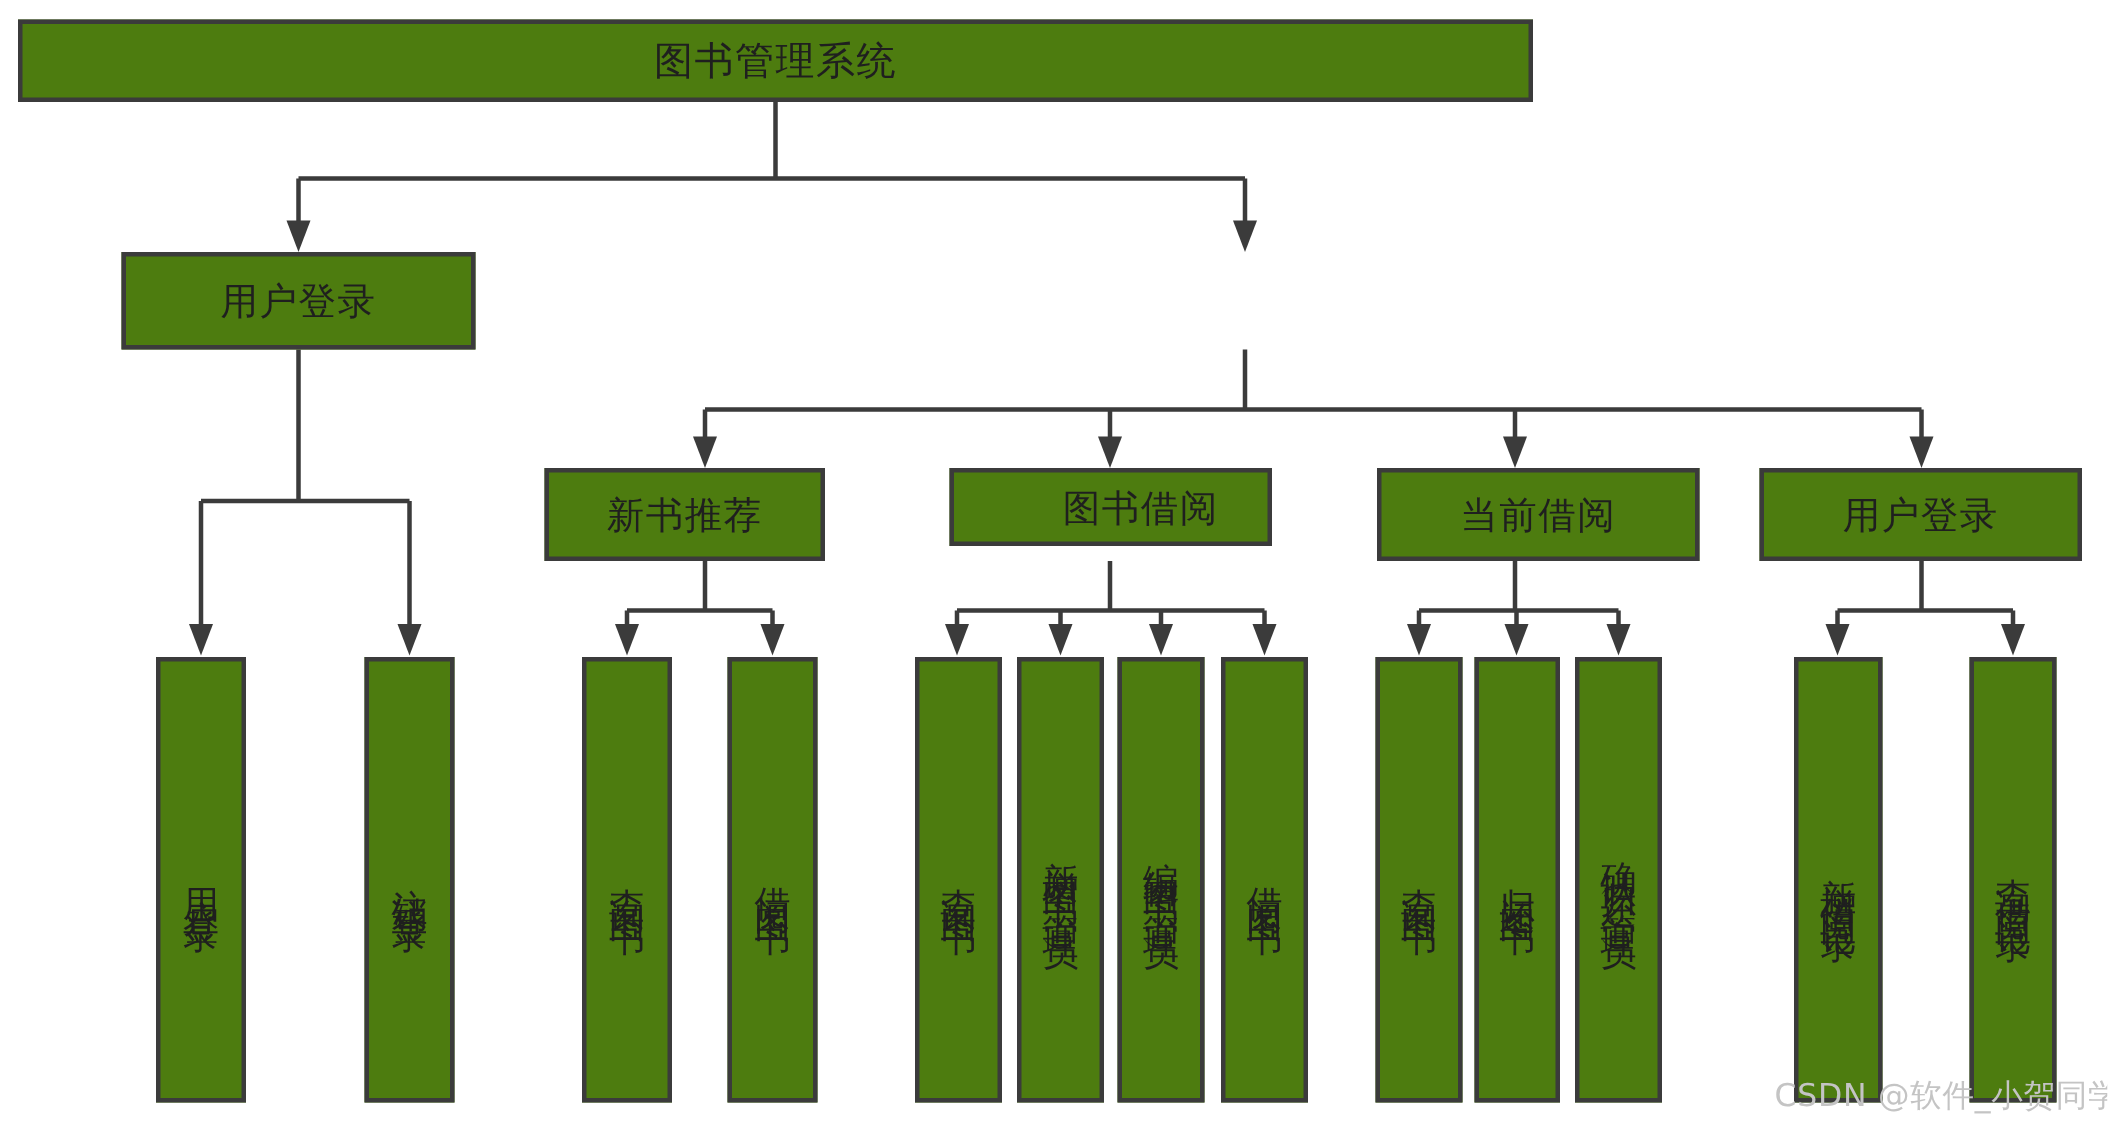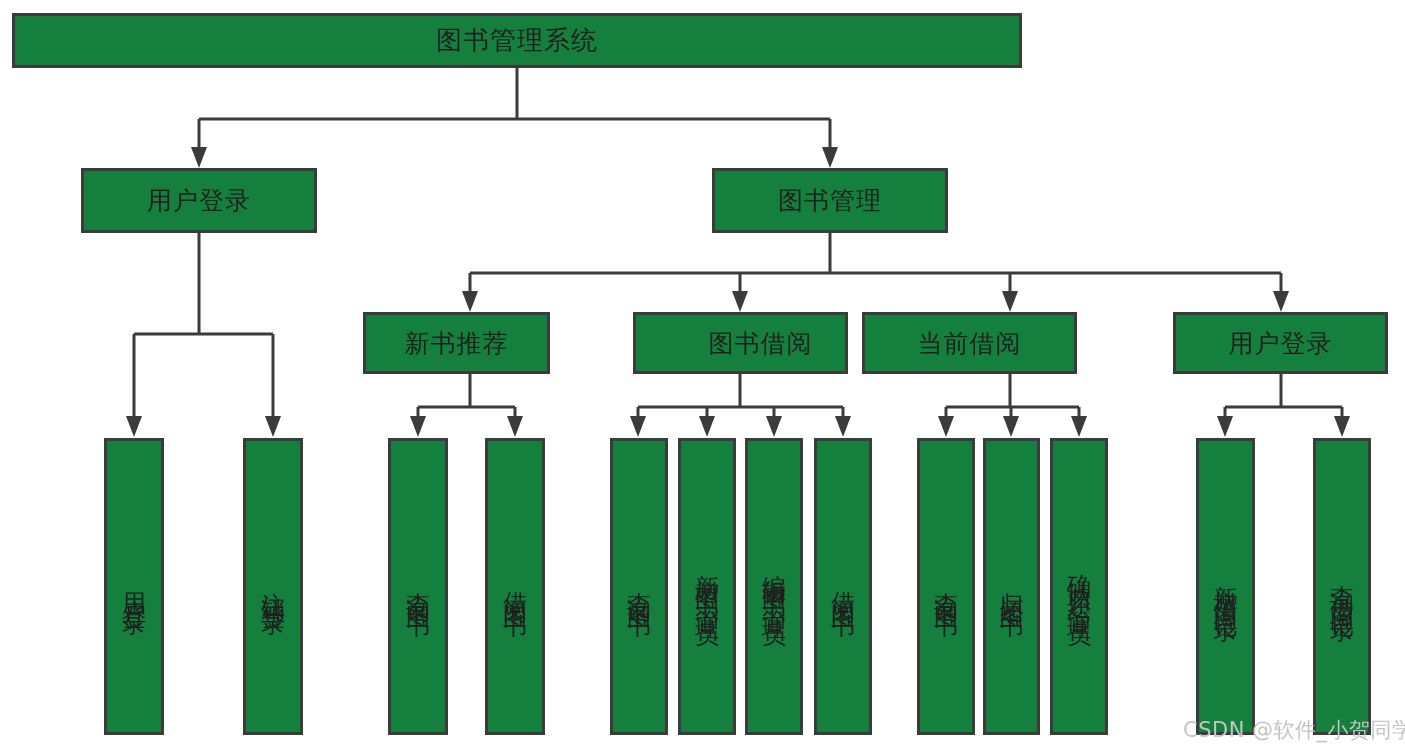--- a/index.html
+++ b/index.html
@@ -13,7 +13,7 @@
   .wires polygon{fill:var(--line,#3b3b3b);stroke:none;}
   .box{
     position:absolute;box-sizing:border-box;border:3px solid var(--line,#3b3b3b);
-    background:#15803d;display:flex;align-items:center;justify-content:center;
+    background:#4d7c0f;display:flex;align-items:center;justify-content:center;
     z-index:2;text-align:center;
   }
   .hlabel{font-size:25px;letter-spacing:1px;white-space:nowrap;}

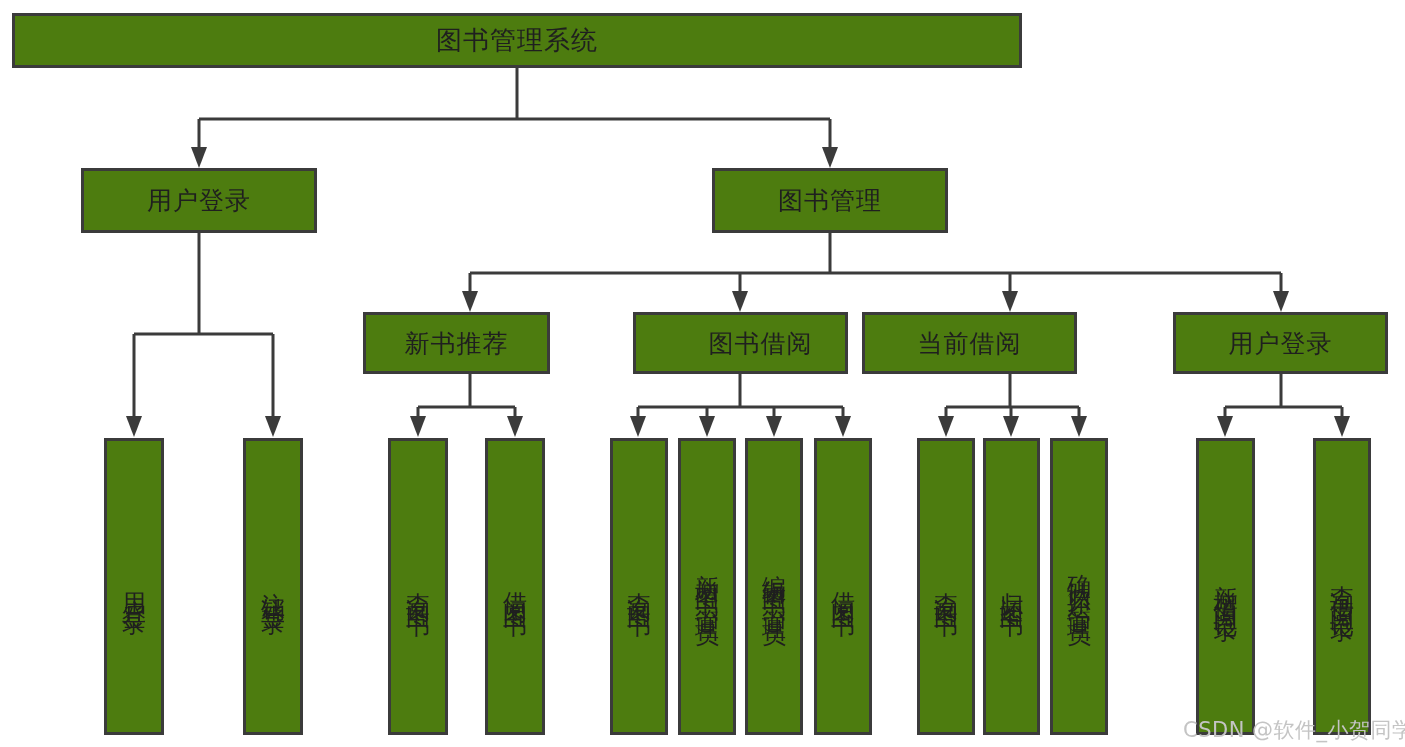--- a/index.html
+++ b/index.html
@@ -91,9 +91,6 @@
   <div class="box l2-0">
     <span class="hlabel">用户登录</span>
   </div>
-  <div class="box l2-1">
-    <span class="hlabel">图书管理</span>
-  </div>
 
   <div class="box l3-0">
     <span class="hlabel">新书推荐</span>

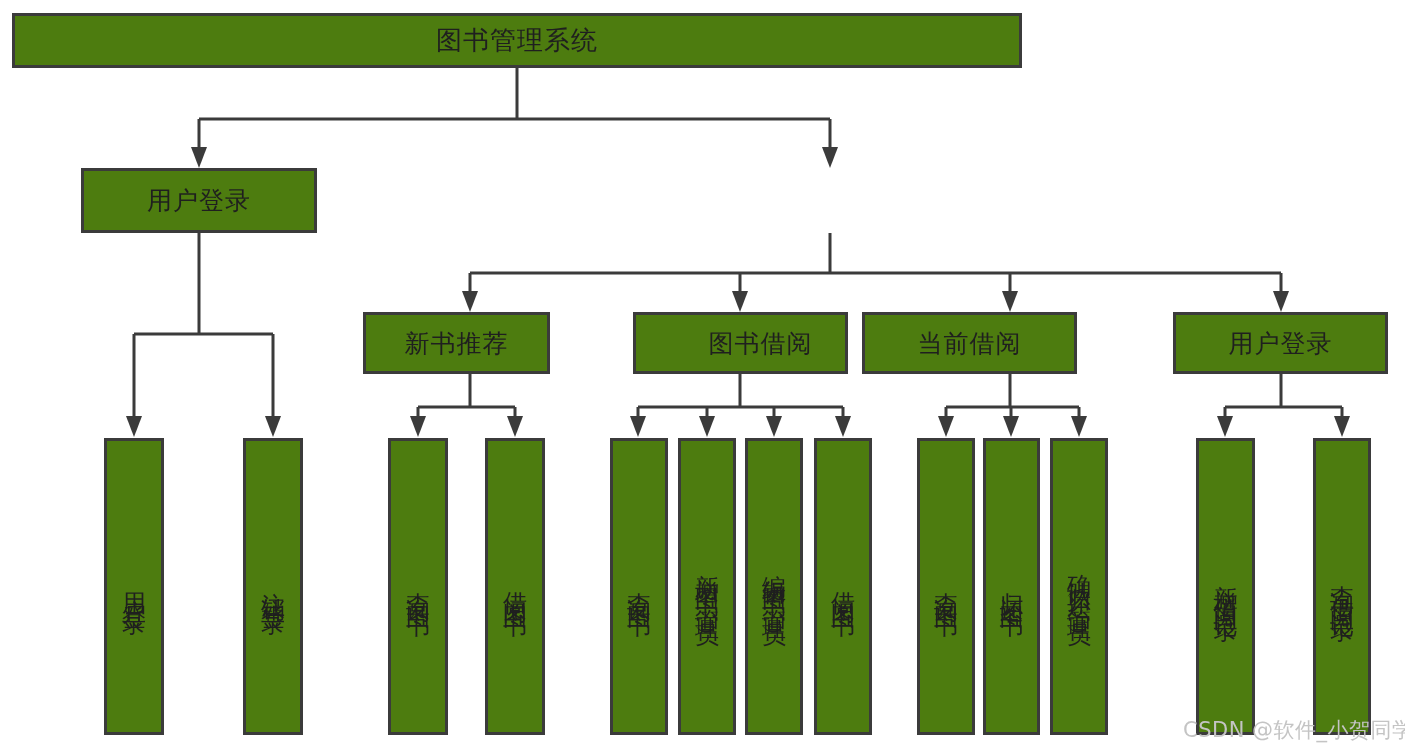--- a/index.html
+++ b/index.html
@@ -27,7 +27,7 @@
   .l2-0        {left:81px;  top:168px; width:236px; height:65px;}
   .l2-1        {left:712px; top:168px; width:236px; height:65px;}
   .l3-0        {left:363px; top:312px; width:187px; height:62px;}
-  .l3-1        {left:633px; top:312px; width:215px; height:62px;padding-left:40px;}
+  .l3-1        {left:633px; top:312px; width:215px; height:52px;padding-left:40px;}
   .l3-2        {left:862px; top:312px; width:215px; height:62px;}
   .l3-3        {left:1173px;top:312px; width:215px; height:62px;}
   .vbox        {top:438px;height:297px;}

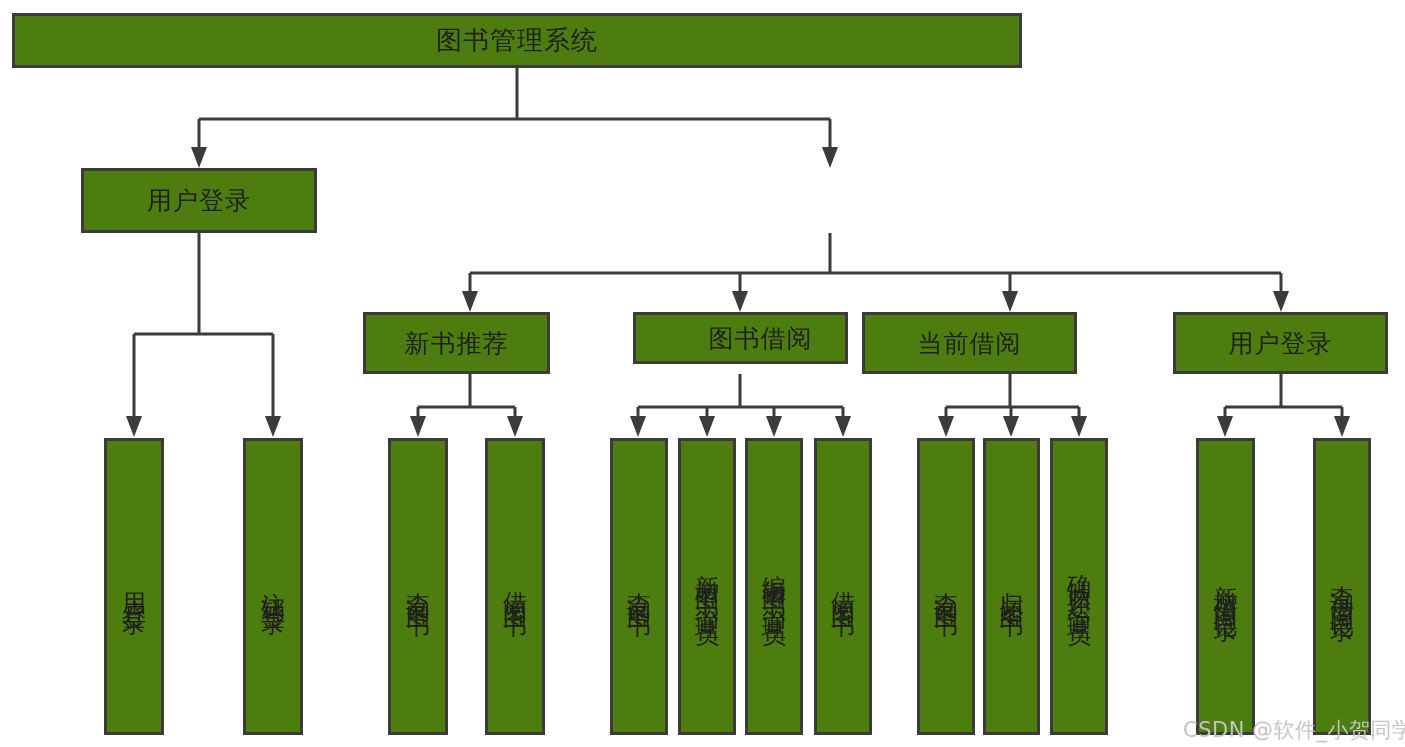--- a/index.html
+++ b/index.html
@@ -28,7 +28,7 @@
   .l2-1        {left:712px; top:168px; width:236px; height:65px;}
   .l3-0        {left:363px; top:312px; width:187px; height:62px;}
   .l3-1        {left:633px; top:312px; width:215px; height:52px;padding-left:40px;}
-  .l3-2        {left:862px; top:312px; width:215px; height:62px;}
+  .l3-2        {left:918px; top:312px; width:215px; height:62px;}
   .l3-3        {left:1173px;top:312px; width:215px; height:62px;}
   .vbox        {top:438px;height:297px;}
   .g1-0{left:104px;width:60px;} .g1-1{left:243px;width:60px;}

